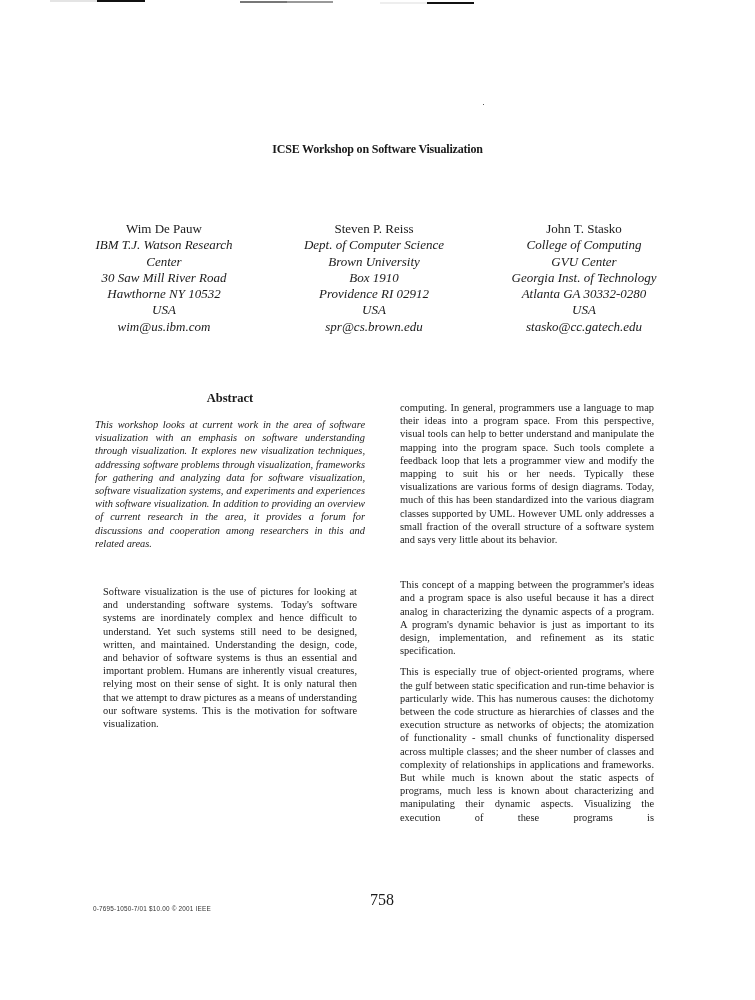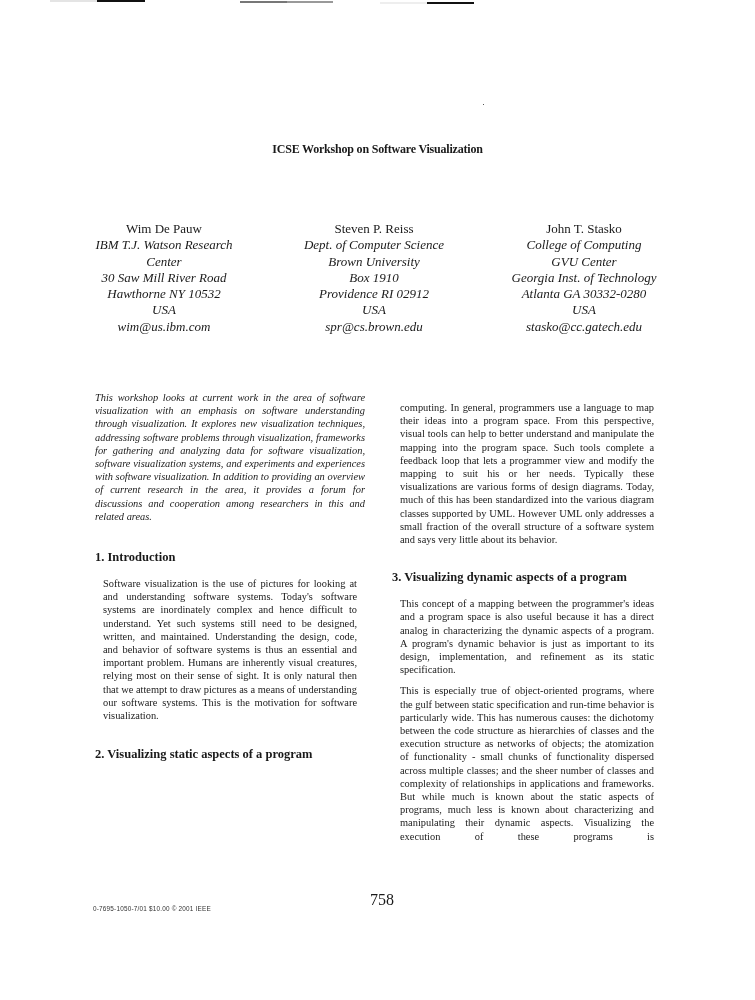--- a/index.html
+++ b/index.html
@@ -157,6 +157,7 @@
 </div>
 
 <div class="col col-left">
+  <div class="abstract-heading">Abstract</div>
   <p class="abstract-body">This workshop looks at current work in the area of software visualization with an emphasis on software understanding through visualization. It explores new visualization techniques, addressing software problems through visualization, frameworks for gathering and analyzing data for software visualization, software visualization systems, and experiments and experiences with software visualization. In addition to providing an overview of current research in the area, it provides a forum for discussions and cooperation among researchers in this and related areas.</p>
 
   <div class="gap-intro"></div>

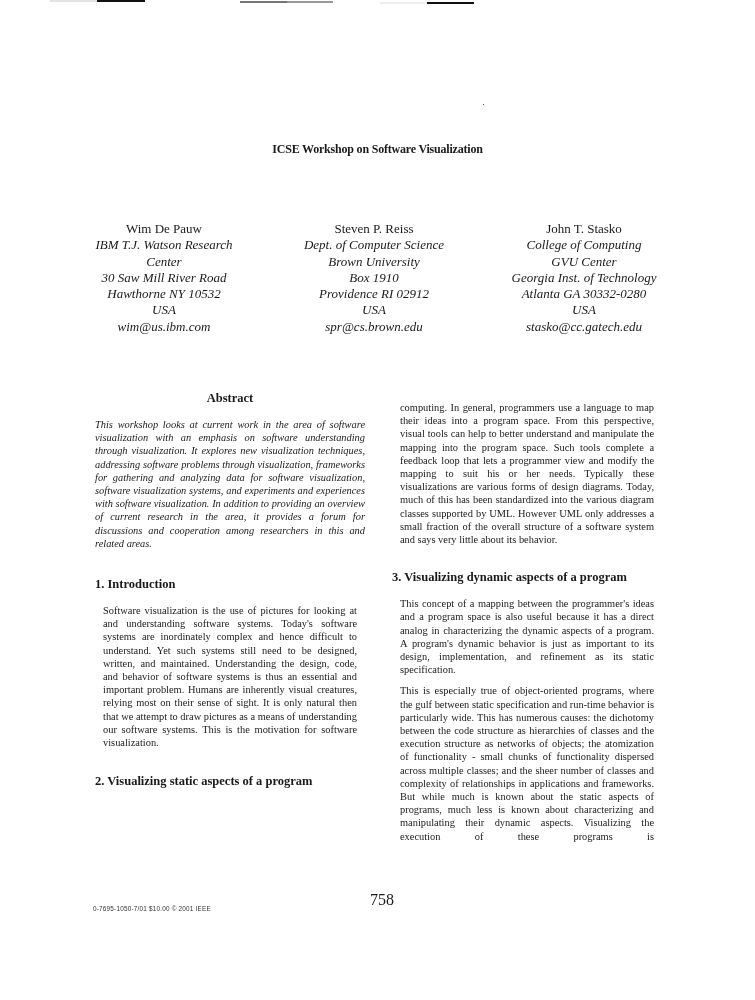--- a/index.html
+++ b/index.html
@@ -161,7 +161,6 @@
   <p class="abstract-body">This workshop looks at current work in the area of software visualization with an emphasis on software understanding through visualization. It explores new visualization techniques, addressing software problems through visualization, frameworks for gathering and analyzing data for software visualization, software visualization systems, and experiments and experiences with software visualization. In addition to providing an overview of current research in the area, it provides a forum for discussions and cooperation among researchers in this and related areas.</p>
 
   <div class="gap-intro"></div>
-  <div class="section-heading">1. Introduction</div>
   <p class="para">Software visualization is the use of pictures for looking at and understanding software systems. Today's software systems are inordinately complex and hence difficult to understand. Yet such systems still need to be designed, written, and maintained. Understanding the design, code, and behavior of software systems is thus an essential and important problem. Humans are inherently visual creatures, relying most on their sense of sight. It is only natural then that we attempt to draw pictures as a means of understanding our software systems. This is the motivation for software visualization.</p>
 
   <div class="gap-sec2"></div>

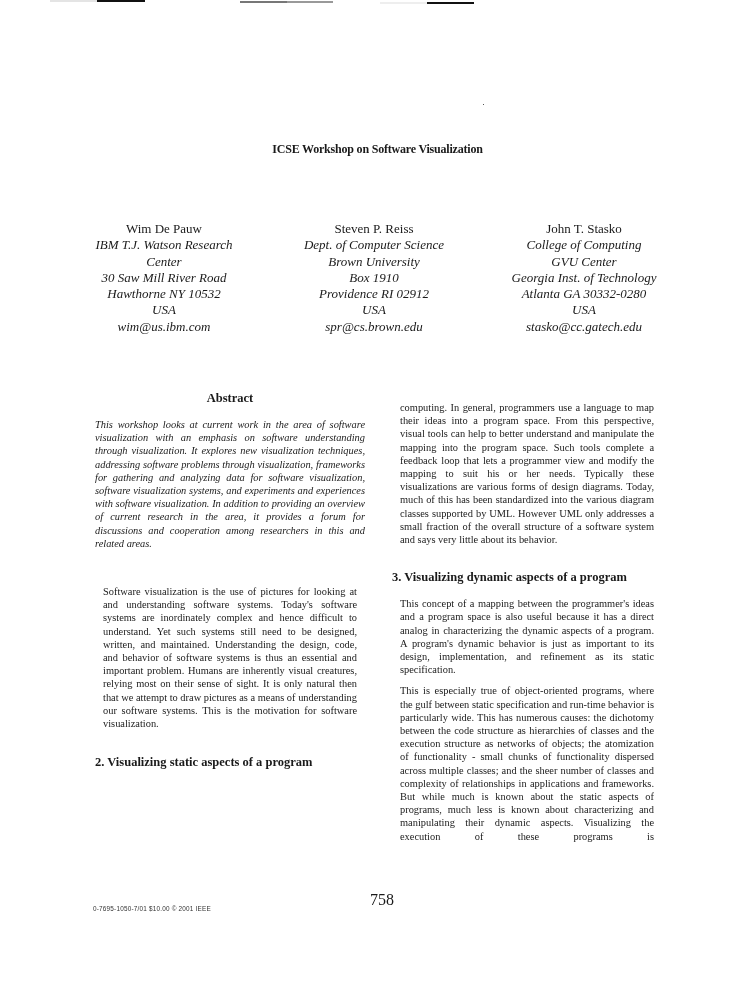--- a/index.html
+++ b/index.html
@@ -171,7 +171,6 @@
   <p class="para">computing. In general, programmers use a language to map their ideas into a program space. From this perspective, visual tools can help to better understand and manipulate the mapping into the program space. Such tools complete a feedback loop that lets a programmer view and modify the mapping to suit his or her needs. Typically these visualizations are various forms of design diagrams. Today, much of this has been standardized into the various diagram classes supported by UML. However UML only addresses a small fraction of the overall structure of a software system and says very little about its behavior.</p>
 
   <div class="gap-sec3"></div>
-  <div class="section-heading">3. Visualizing dynamic aspects of a program</div>
   <p class="para">This concept of a mapping between the programmer's ideas and a program space is also useful because it has a direct analog in characterizing the dynamic aspects of a program. A program's dynamic behavior is just as important to its design, implementation, and refinement as its static specification.</p>
   <p class="para" style="text-align-last: justify;">This is especially true of object-oriented programs, where the gulf between static specification and run-time behavior is particularly wide. This has numerous causes: the dichotomy between the code structure as hierarchies of classes and the execution structure as networks of objects; the atomization of functionality - small chunks of functionality dispersed across multiple classes; and the sheer number of classes and complexity of relationships in applications and frameworks. But while much is known about the static aspects of programs, much less is known about characterizing and manipulating their dynamic aspects. Visualizing the execution of these programs is</p>
 </div>

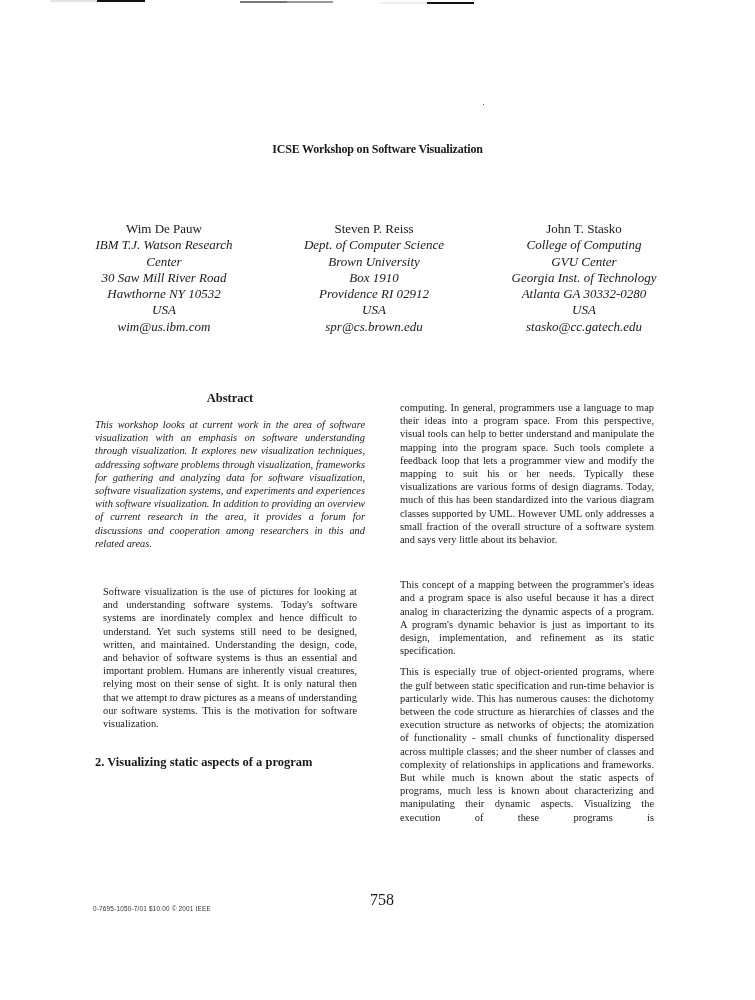--- a/index.html
+++ b/index.html
@@ -164,7 +164,6 @@
   <p class="para">Software visualization is the use of pictures for looking at and understanding software systems. Today's software systems are inordinately complex and hence difficult to understand. Yet such systems still need to be designed, written, and maintained. Understanding the design, code, and behavior of software systems is thus an essential and important problem. Humans are inherently visual creatures, relying most on their sense of sight. It is only natural then that we attempt to draw pictures as a means of understanding our software systems. This is the motivation for software visualization.</p>
 
   <div class="gap-sec2"></div>
-  <div class="section-heading">2. Visualizing static aspects of a program</div>
 </div>
 
 <div class="col col-right">

